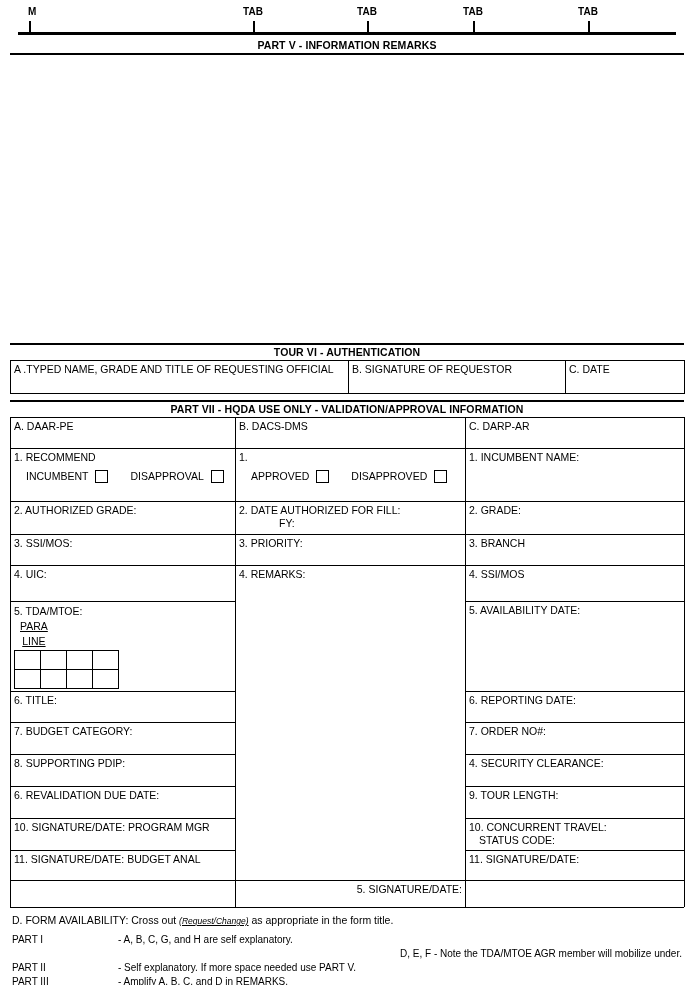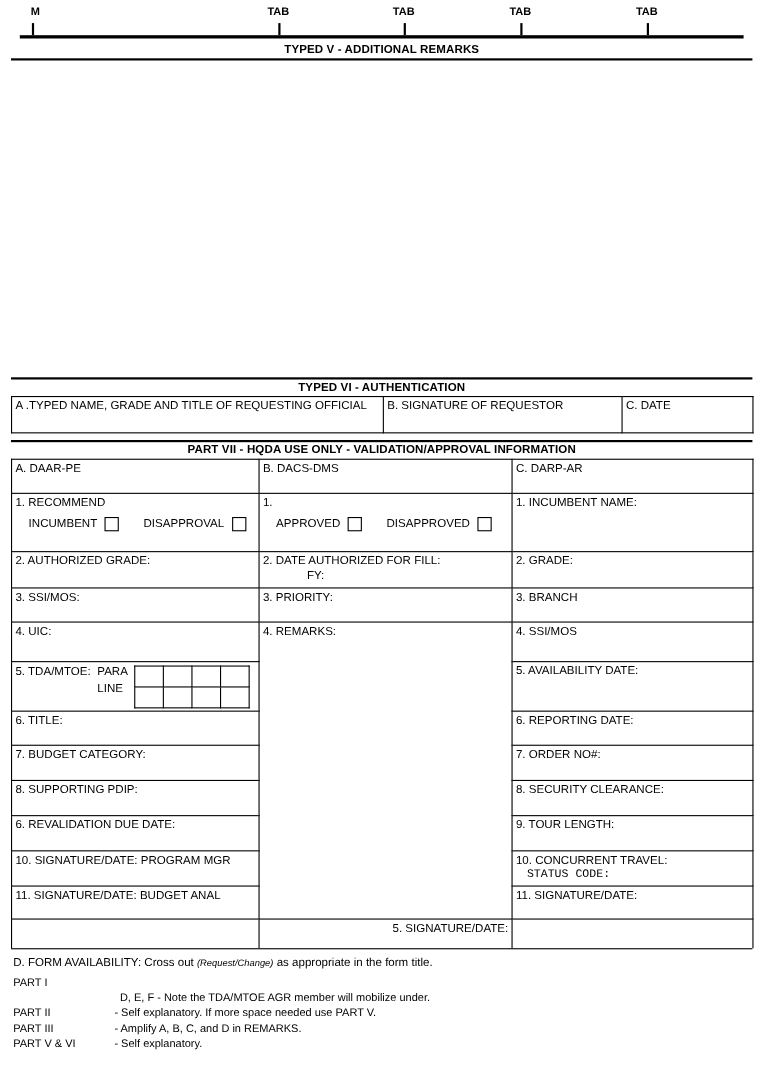--- a/index.html
+++ b/index.html
@@ -233,7 +233,7 @@
     <div class="ruler-rule"></div>
   </div>
 
-  <div class="band-title">TYPED V - ADDITIONAL REMARKS</div>
+  <div class="band-title">PART V - INFORMATION REMARKS</div>
   <div class="rule-thick"></div>
   <div class="remarks-area"></div>
   <div class="rule-thick"></div>

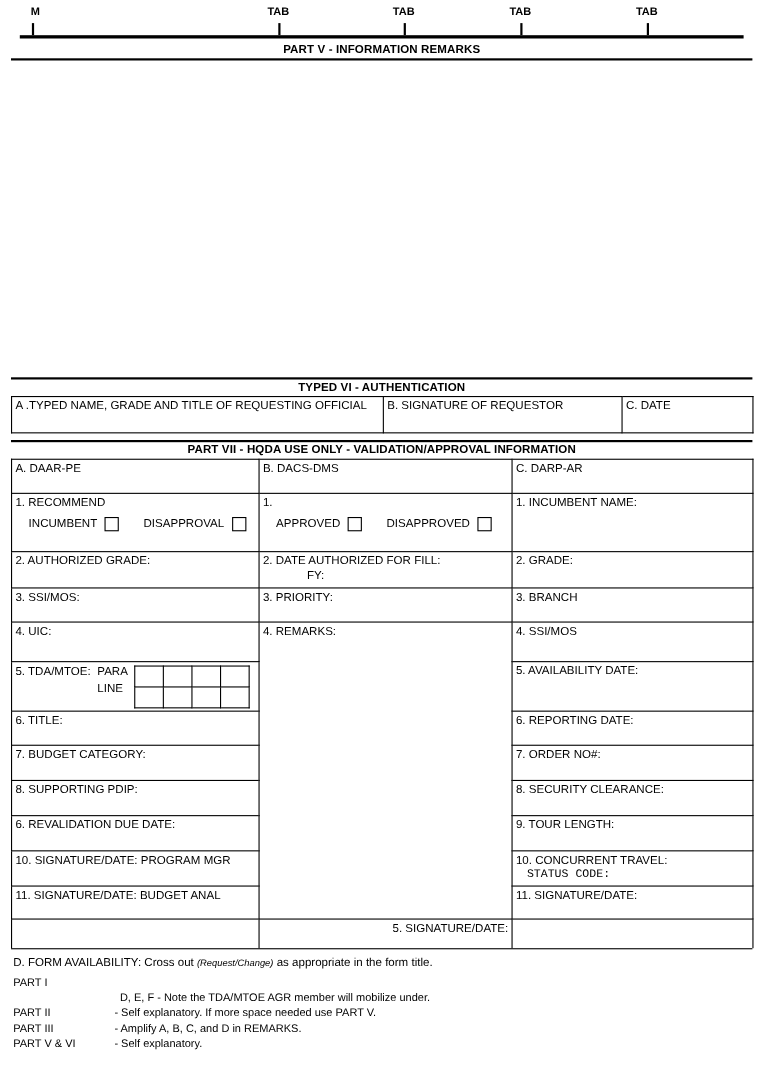--- a/index.html
+++ b/index.html
@@ -238,7 +238,7 @@
   <div class="remarks-area"></div>
   <div class="rule-thick"></div>
 
-  <div class="band-title">TYPED VI - AUTHENTICATION</div>
+  <div class="band-title">TOUR VI - AUTHENTICATION</div>
 
   <table class="form partvi">
     <colgroup>

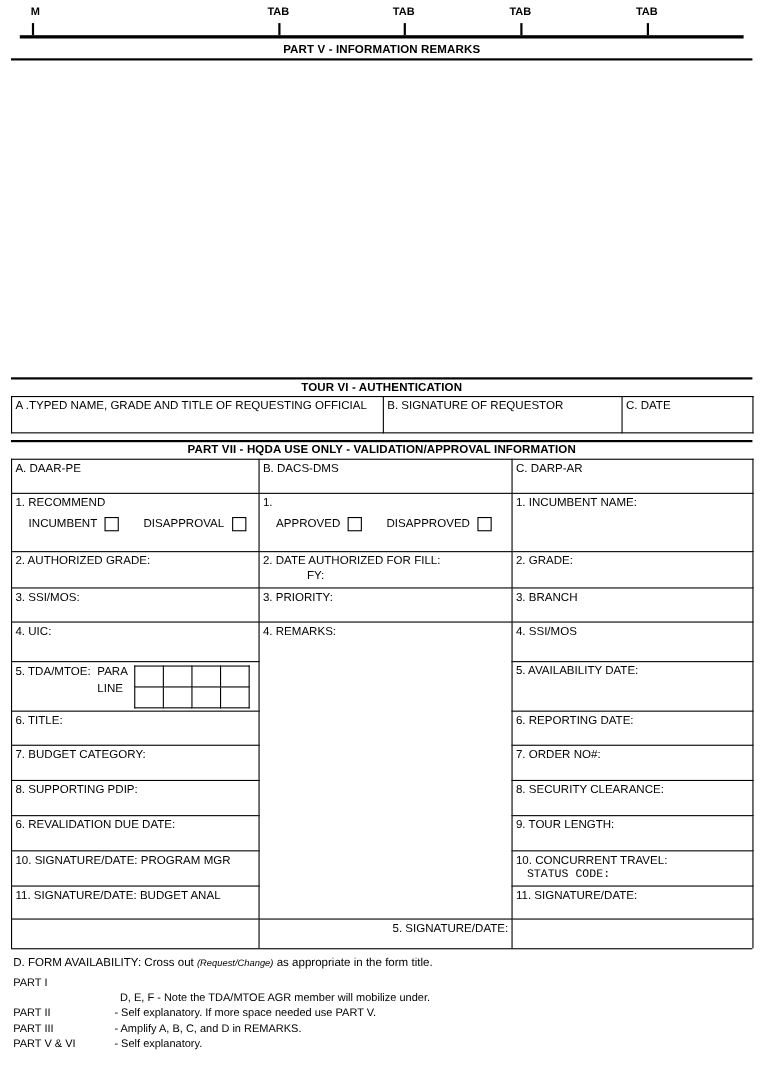--- a/index.html
+++ b/index.html
@@ -135,6 +135,7 @@
   .tda-wrap {
     display: flex;
     align-items: flex-start;
+    flex-direction: column;
   }
   .tda-labels {
     font-size: 10.5px;

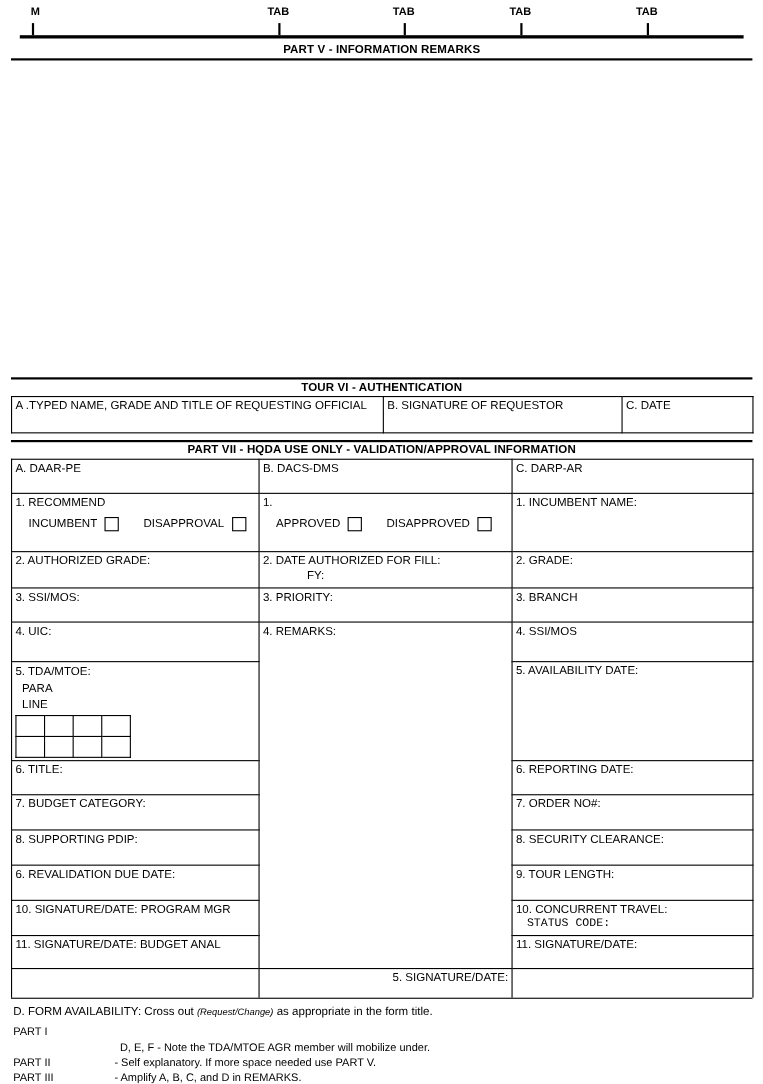--- a/index.html
+++ b/index.html
@@ -144,8 +144,9 @@
   }
   .tda-labels .lbl-line {
     display: block;
-    text-align: left;
+    text-align: center;
     padding-right: 6px;
+    text-decoration: underline;
   }
   .tda-grid {
     border-collapse: collapse;

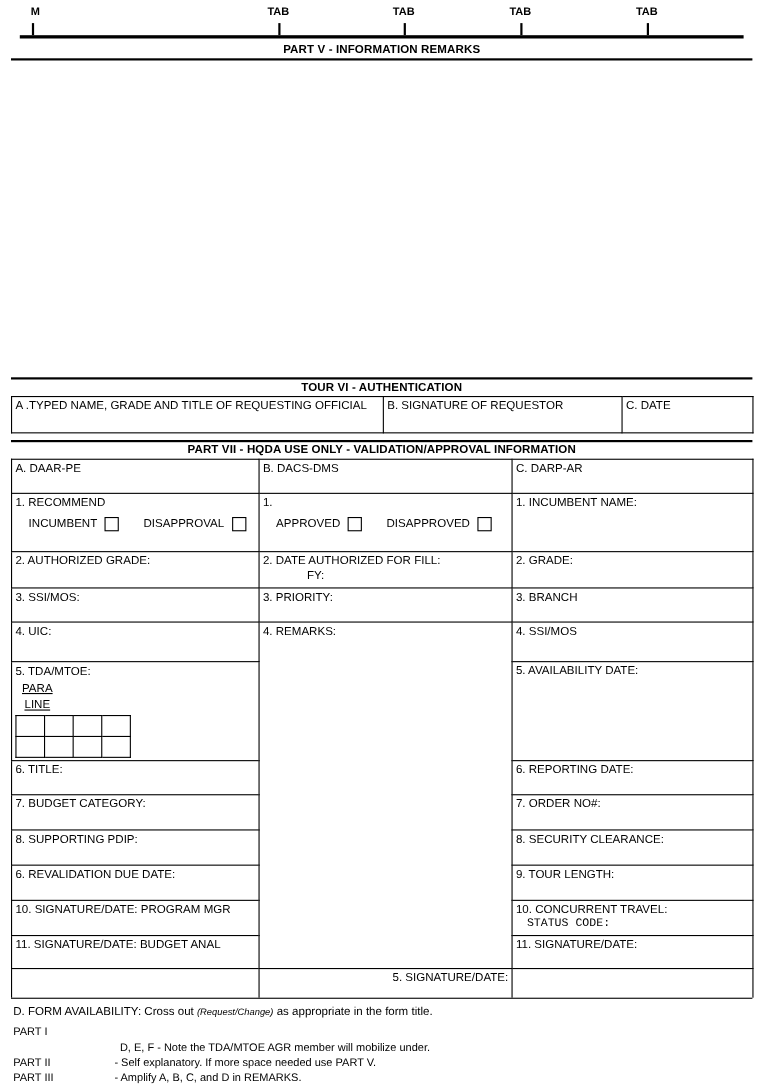--- a/index.html
+++ b/index.html
@@ -403,7 +403,7 @@
           <span class="cell-label">8. SUPPORTING PDIP:</span>
         </td>
         <td>
-          <span class="cell-label">8. SECURITY CLEARANCE:</span>
+          <span class="cell-label">4. SECURITY CLEARANCE:</span>
         </td>
       </tr>
 

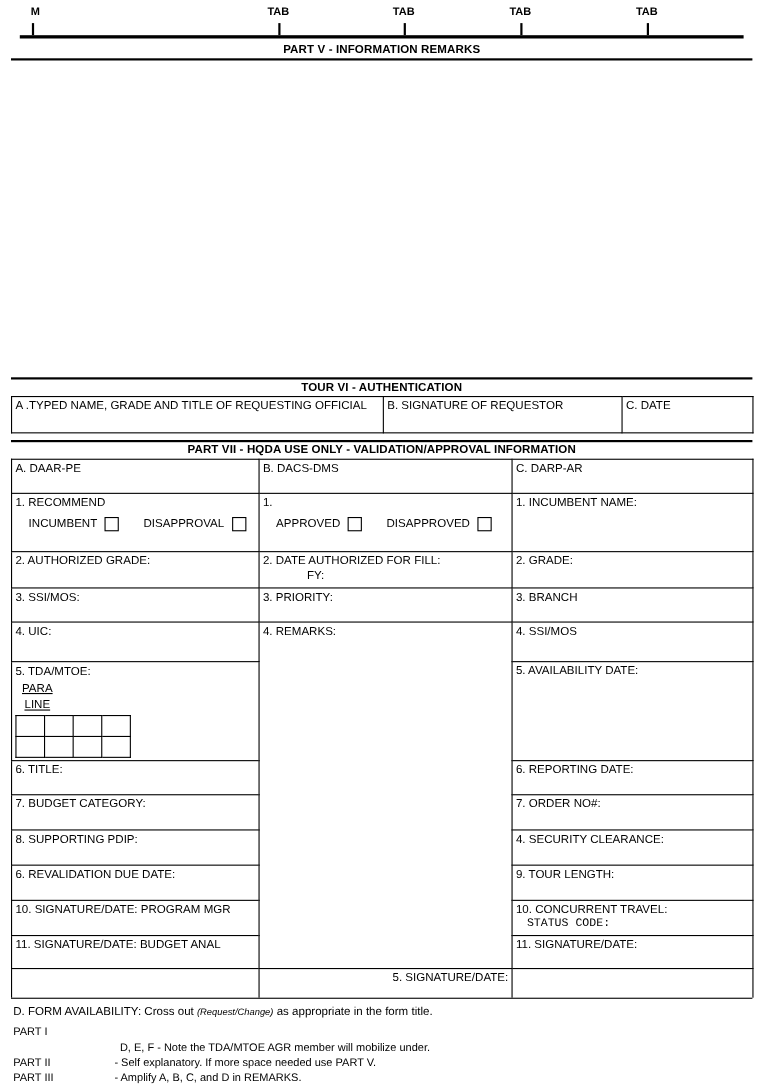--- a/index.html
+++ b/index.html
@@ -162,7 +162,6 @@
   .sub-line {
     display: block;
     padding-left: 10px;
-    font-family: Liberation Mono, monospace;
   }
   .sub-line-2 {
     display: block;

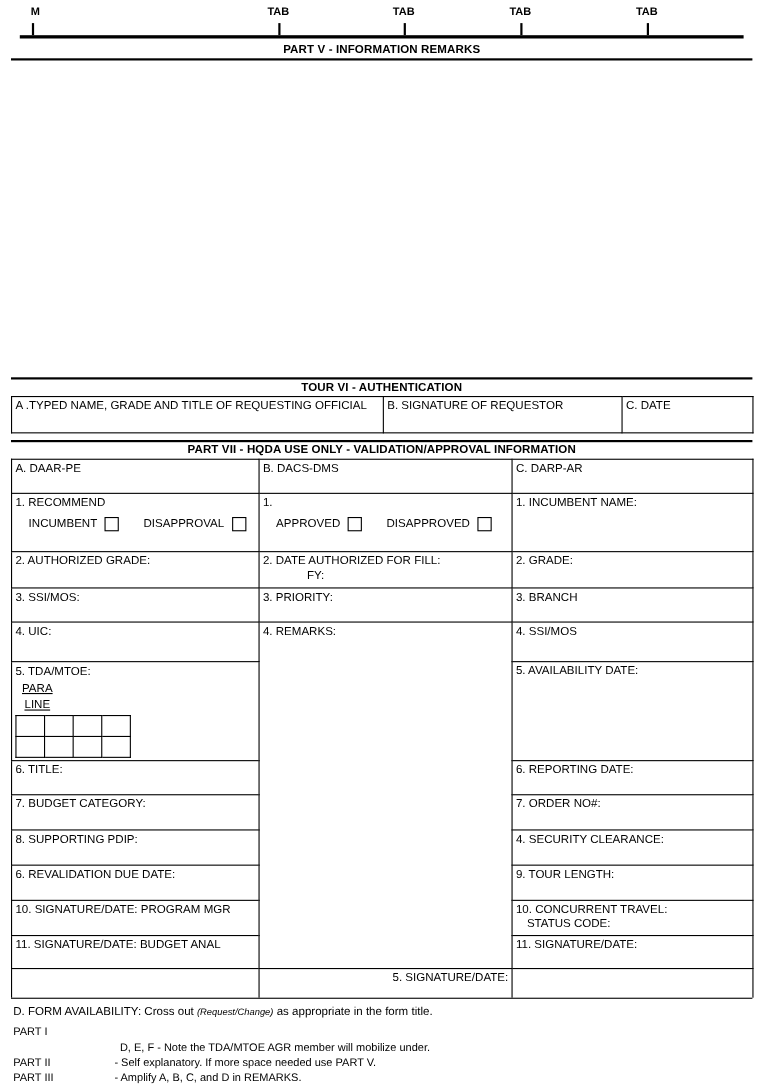--- a/index.html
+++ b/index.html
@@ -182,6 +182,7 @@
   .instr-head .ital {
     font-style: italic;
     font-size: 8.5px;
+    text-decoration: underline;
   }
   .instr-row {
     display: flex;

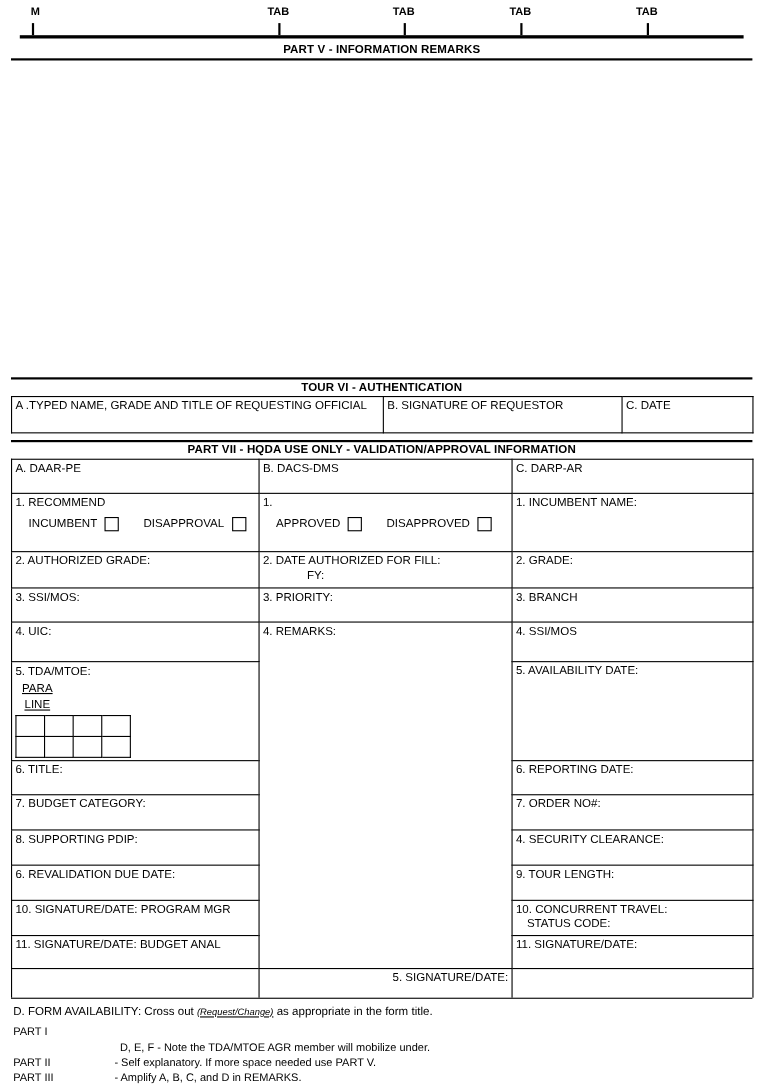--- a/index.html
+++ b/index.html
@@ -188,6 +188,7 @@
     display: flex;
     font-size: 10px;
     line-height: 14px;
+    gap: 14px;
   }
   .instr-part {
     width: 92px;

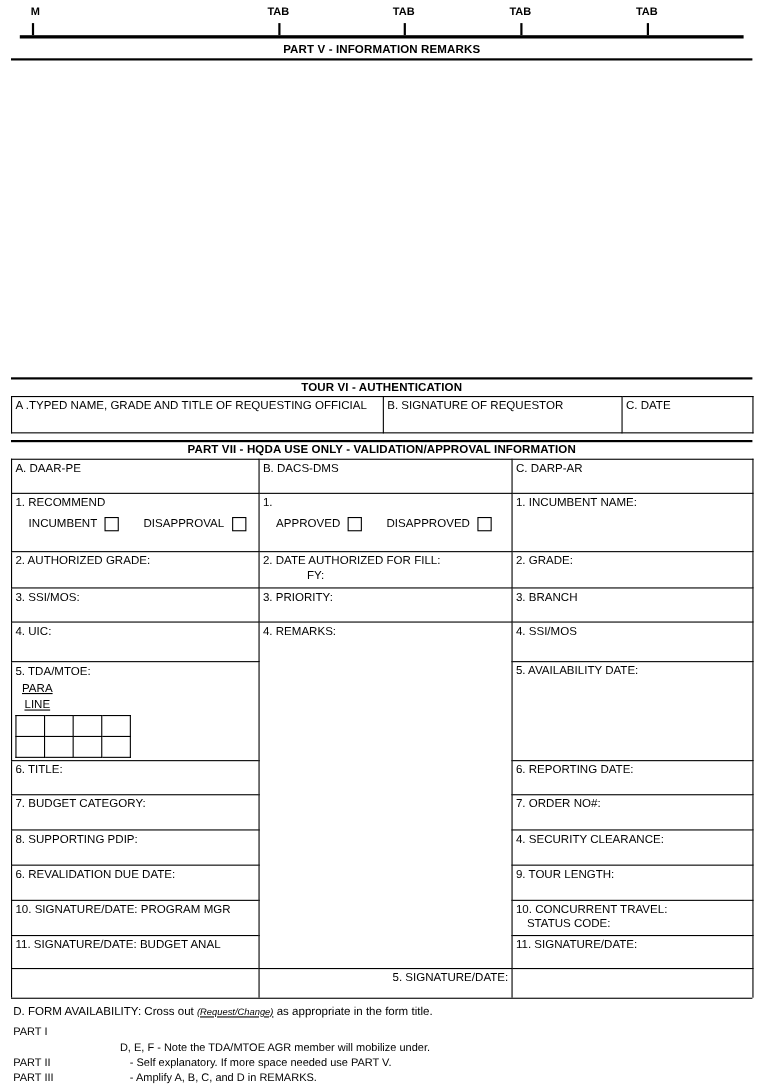--- a/index.html
+++ b/index.html
@@ -457,6 +457,7 @@
 
     <div class="instr-row">
       <span class="instr-part">PART I</span>
+      <span class="instr-text">- A, B, C, G, and H are self explanatory.</span>
     </div>
     <div class="instr-cont">D, E, F - Note the TDA/MTOE AGR member will mobilize under.</div>
 

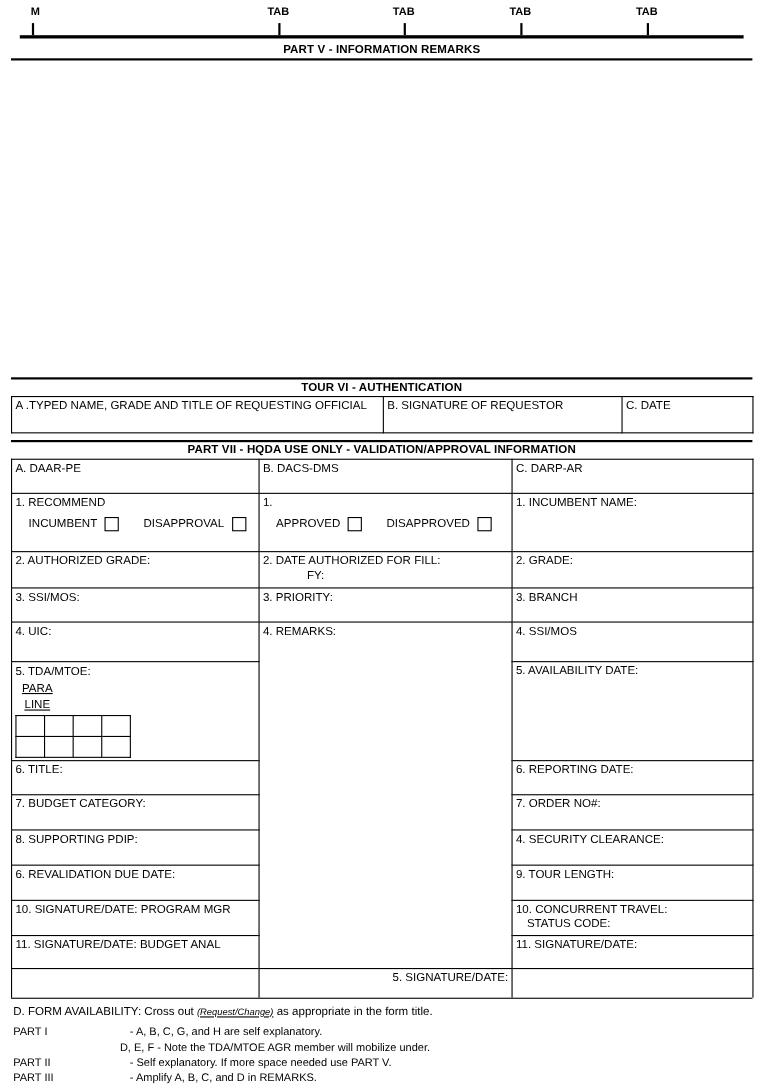--- a/index.html
+++ b/index.html
@@ -199,6 +199,7 @@
     padding-left: 97px;
     font-size: 10px;
     line-height: 14px;
+    text-align: right;
   }
   .instr-cont2 {
     padding-left: 140px;

